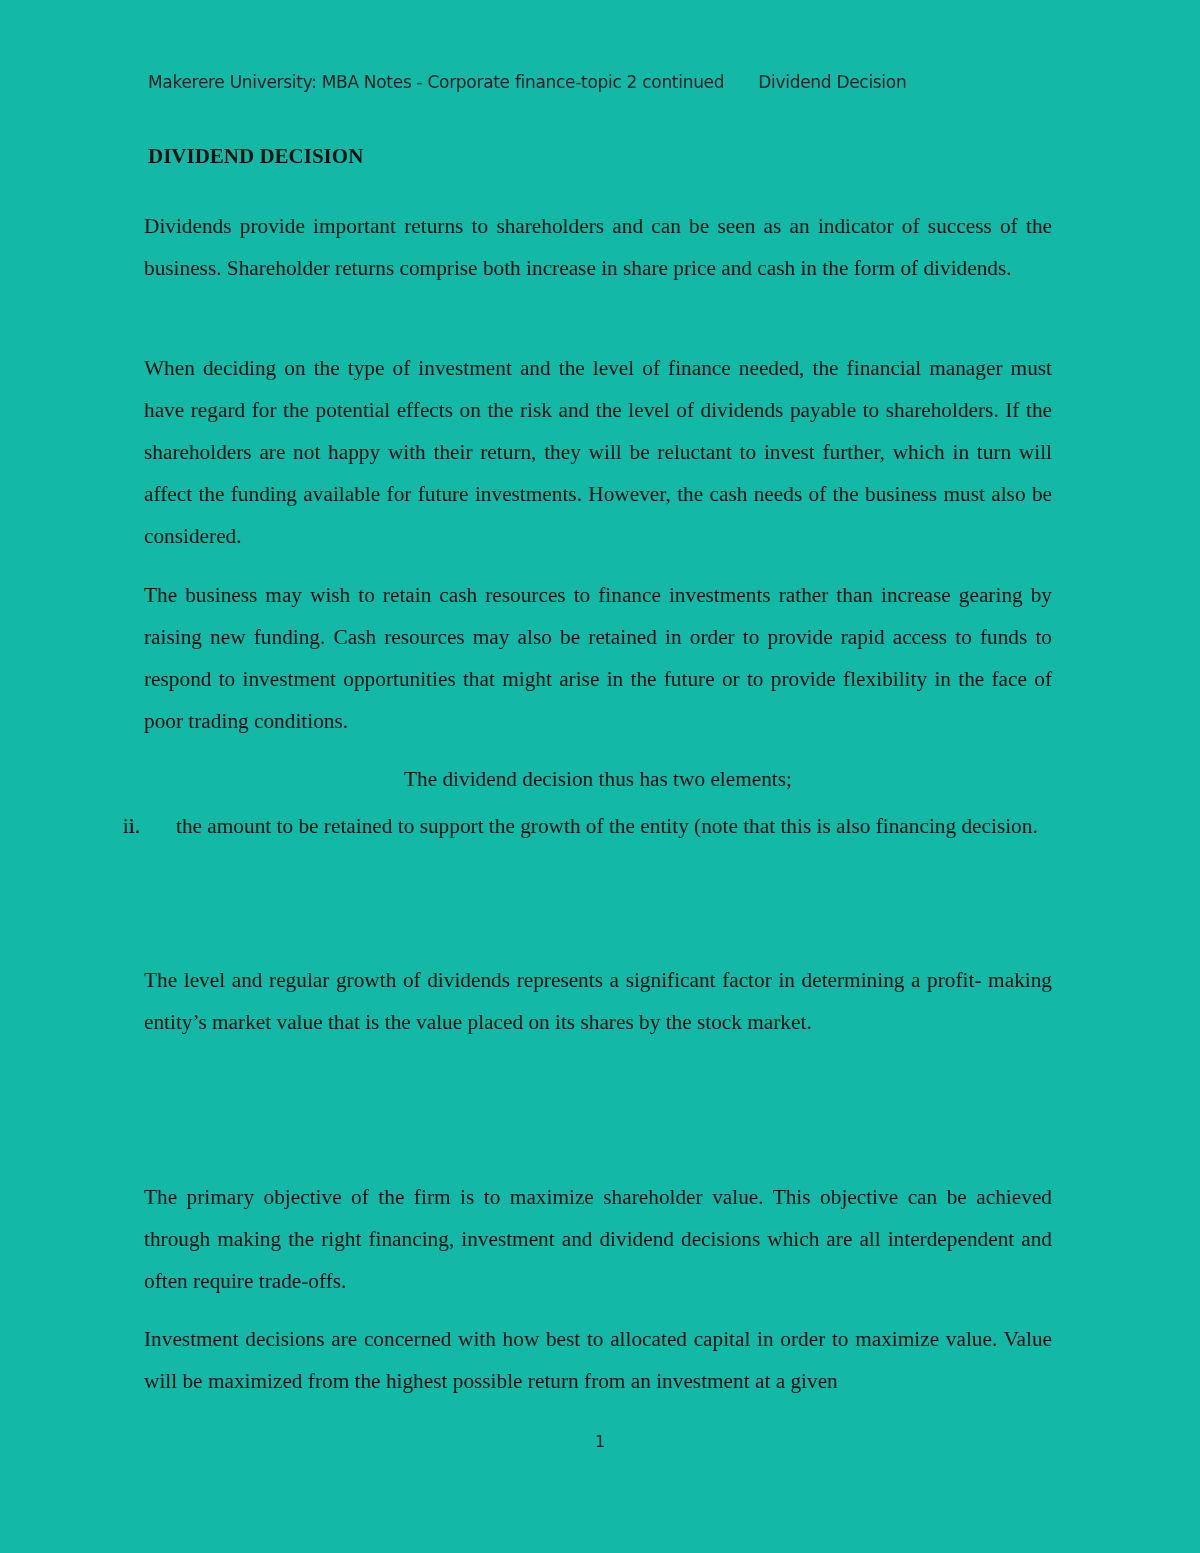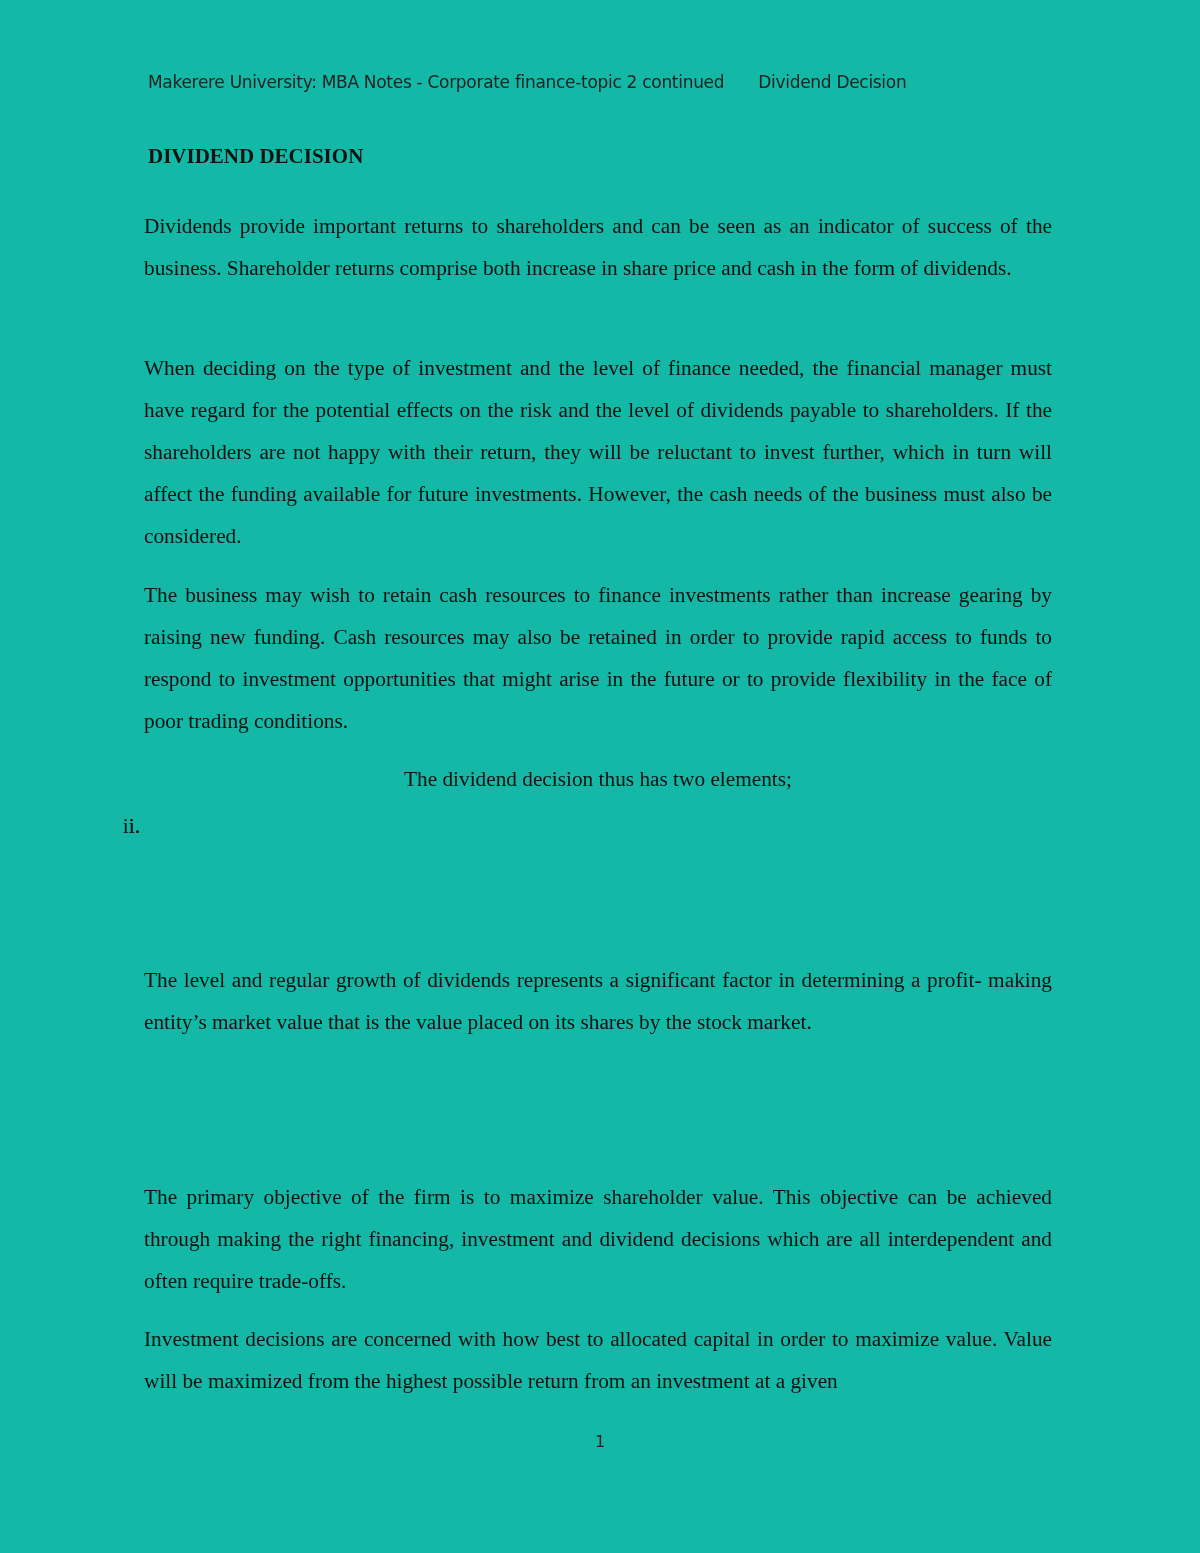--- a/index.html
+++ b/index.html
@@ -39,6 +39,7 @@
     </li>
     <li>
       <span class="marker">ii.</span>
+      <span>the amount to be retained to support the growth of the entity (note that this is also financing decision.</span>
     </li>
   </ul>
 

